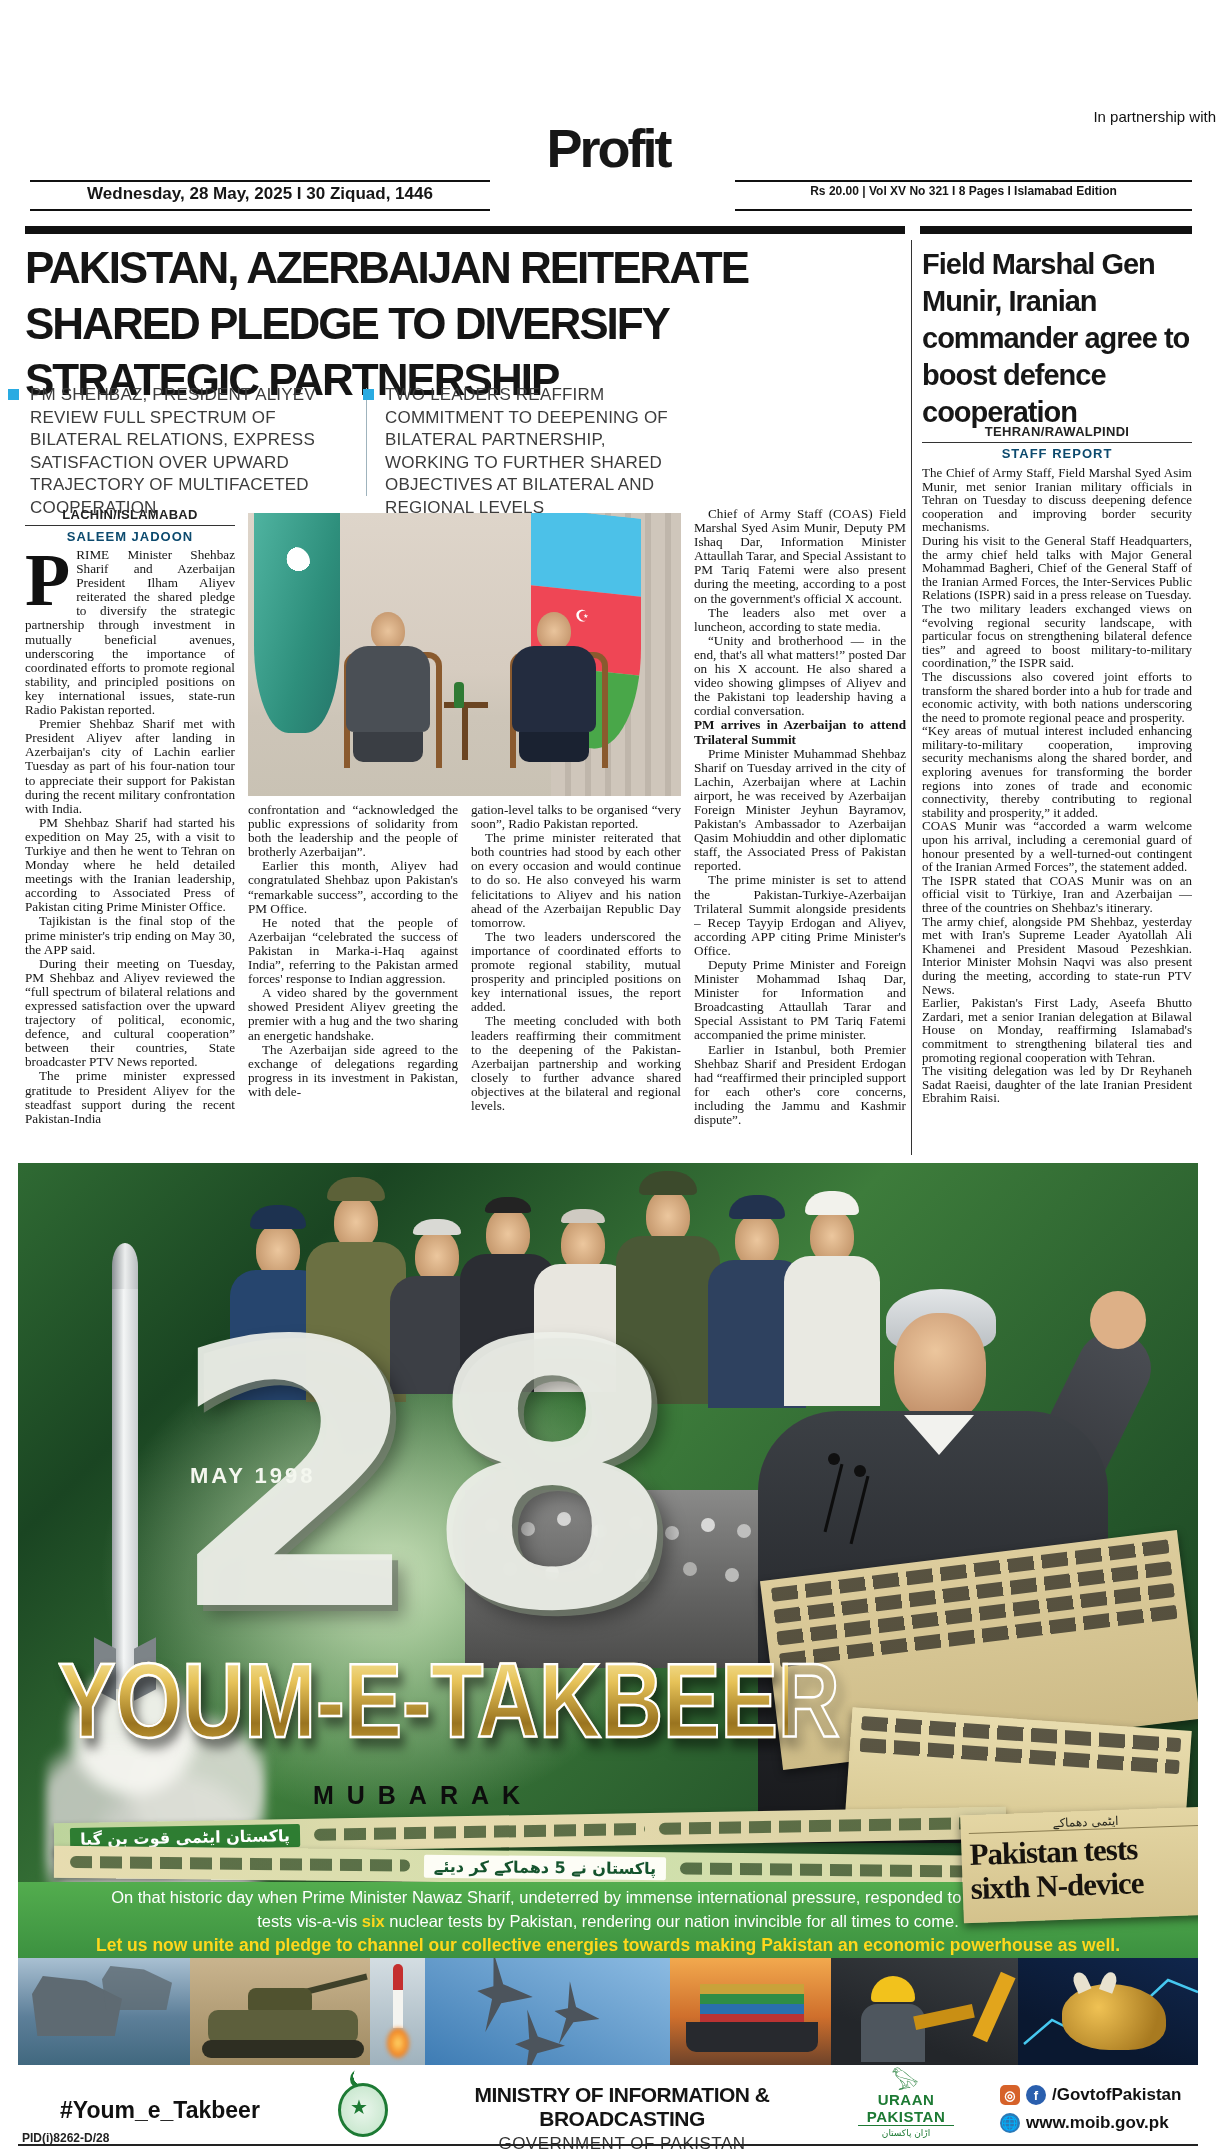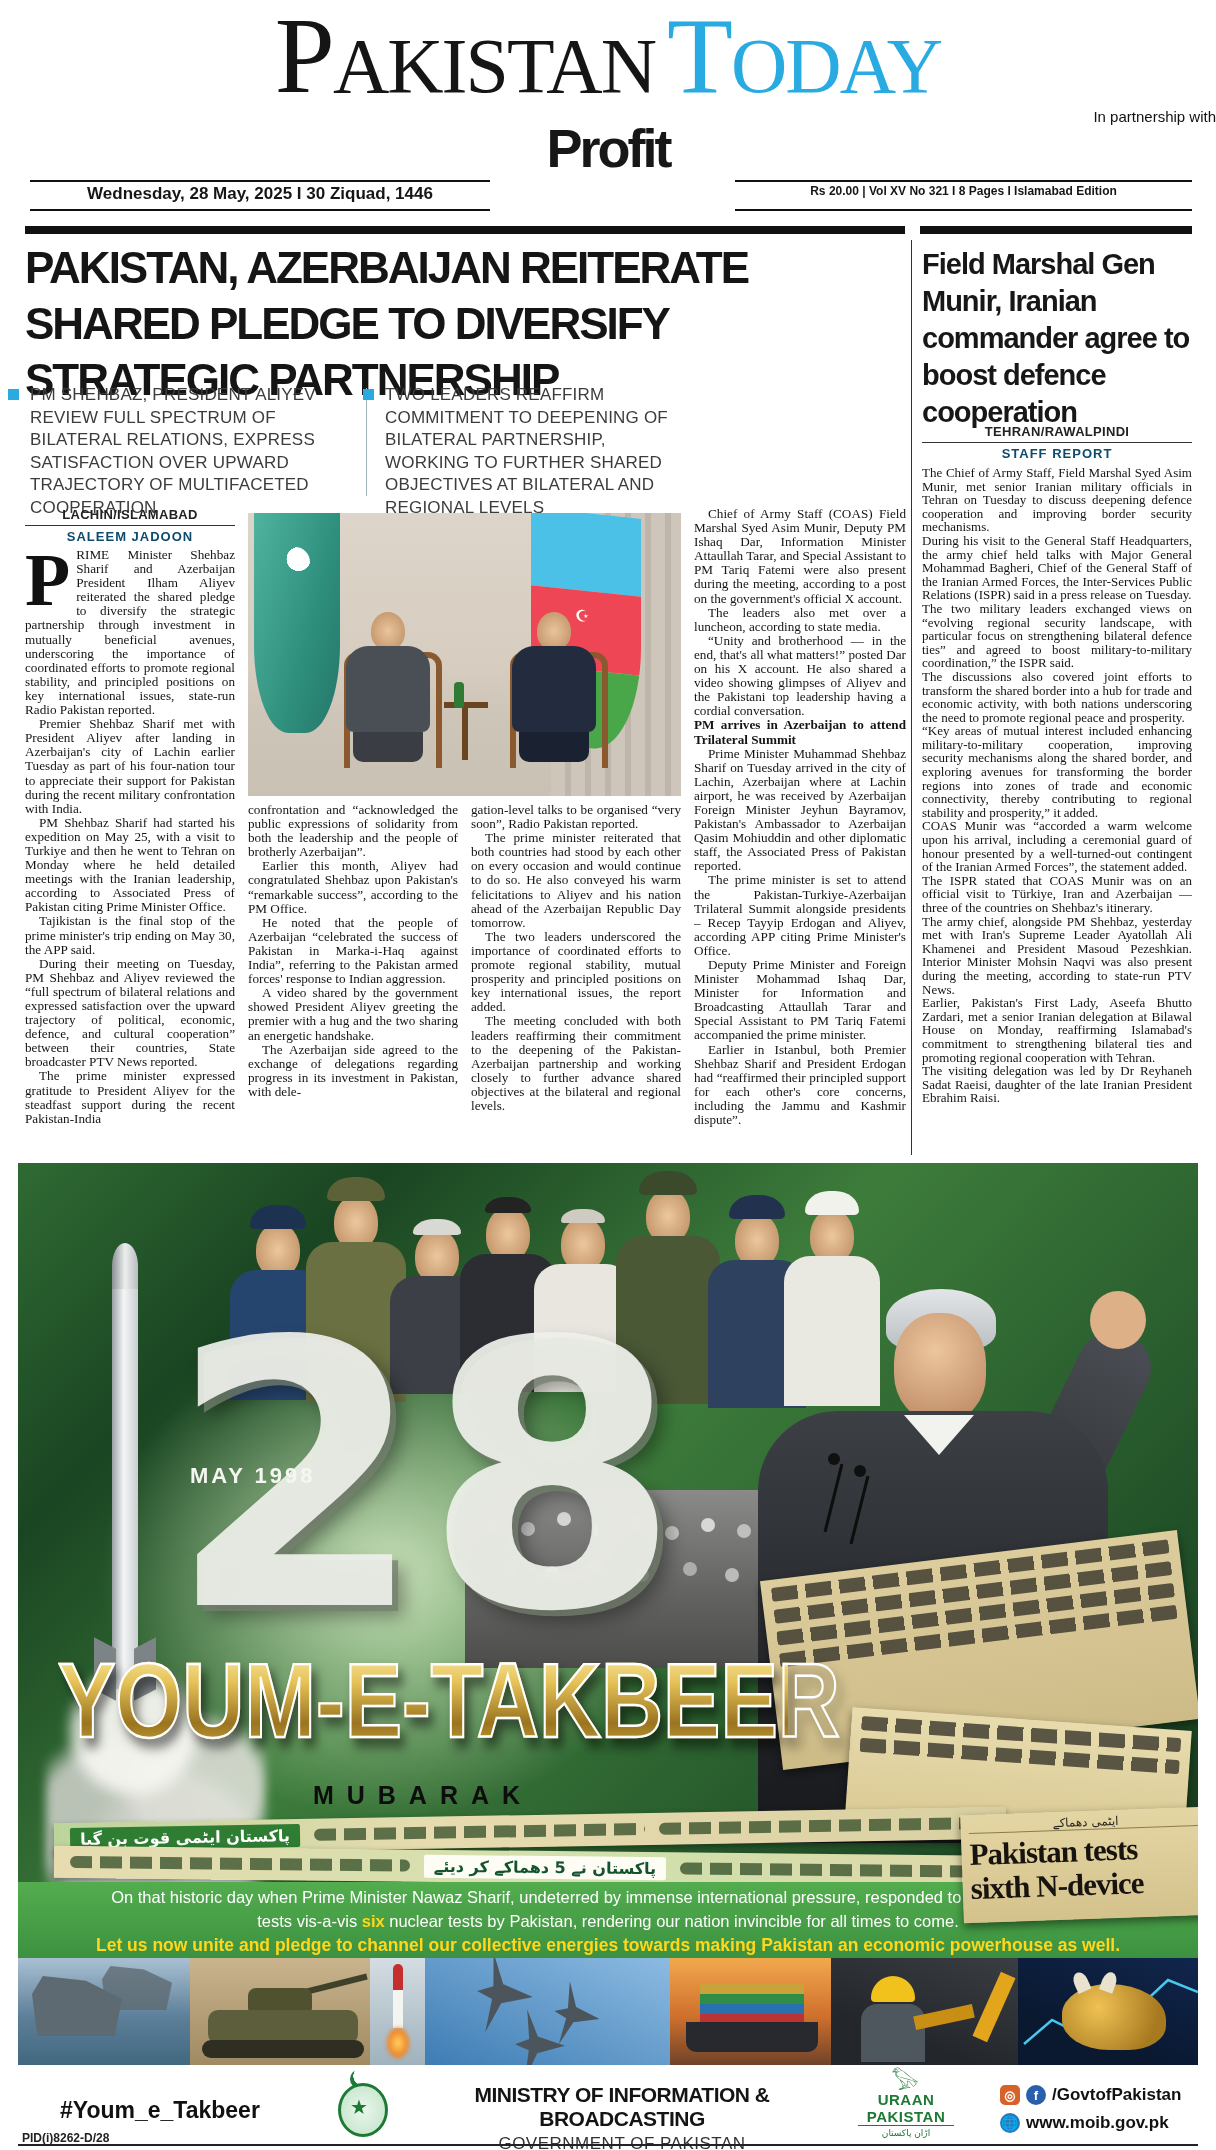--- a/index.html
+++ b/index.html
@@ -245,10 +245,6 @@
 
 <div class="page">
 
-  <div class="mast">
-    <span class="mast-word mast-black">PAKISTAN</span>
-    <span class="mast-word mast-blue">TODAY</span>
-  </div>
   <div class="partner">In partnership with</div>
   <div class="profit">Profit</div>
 

